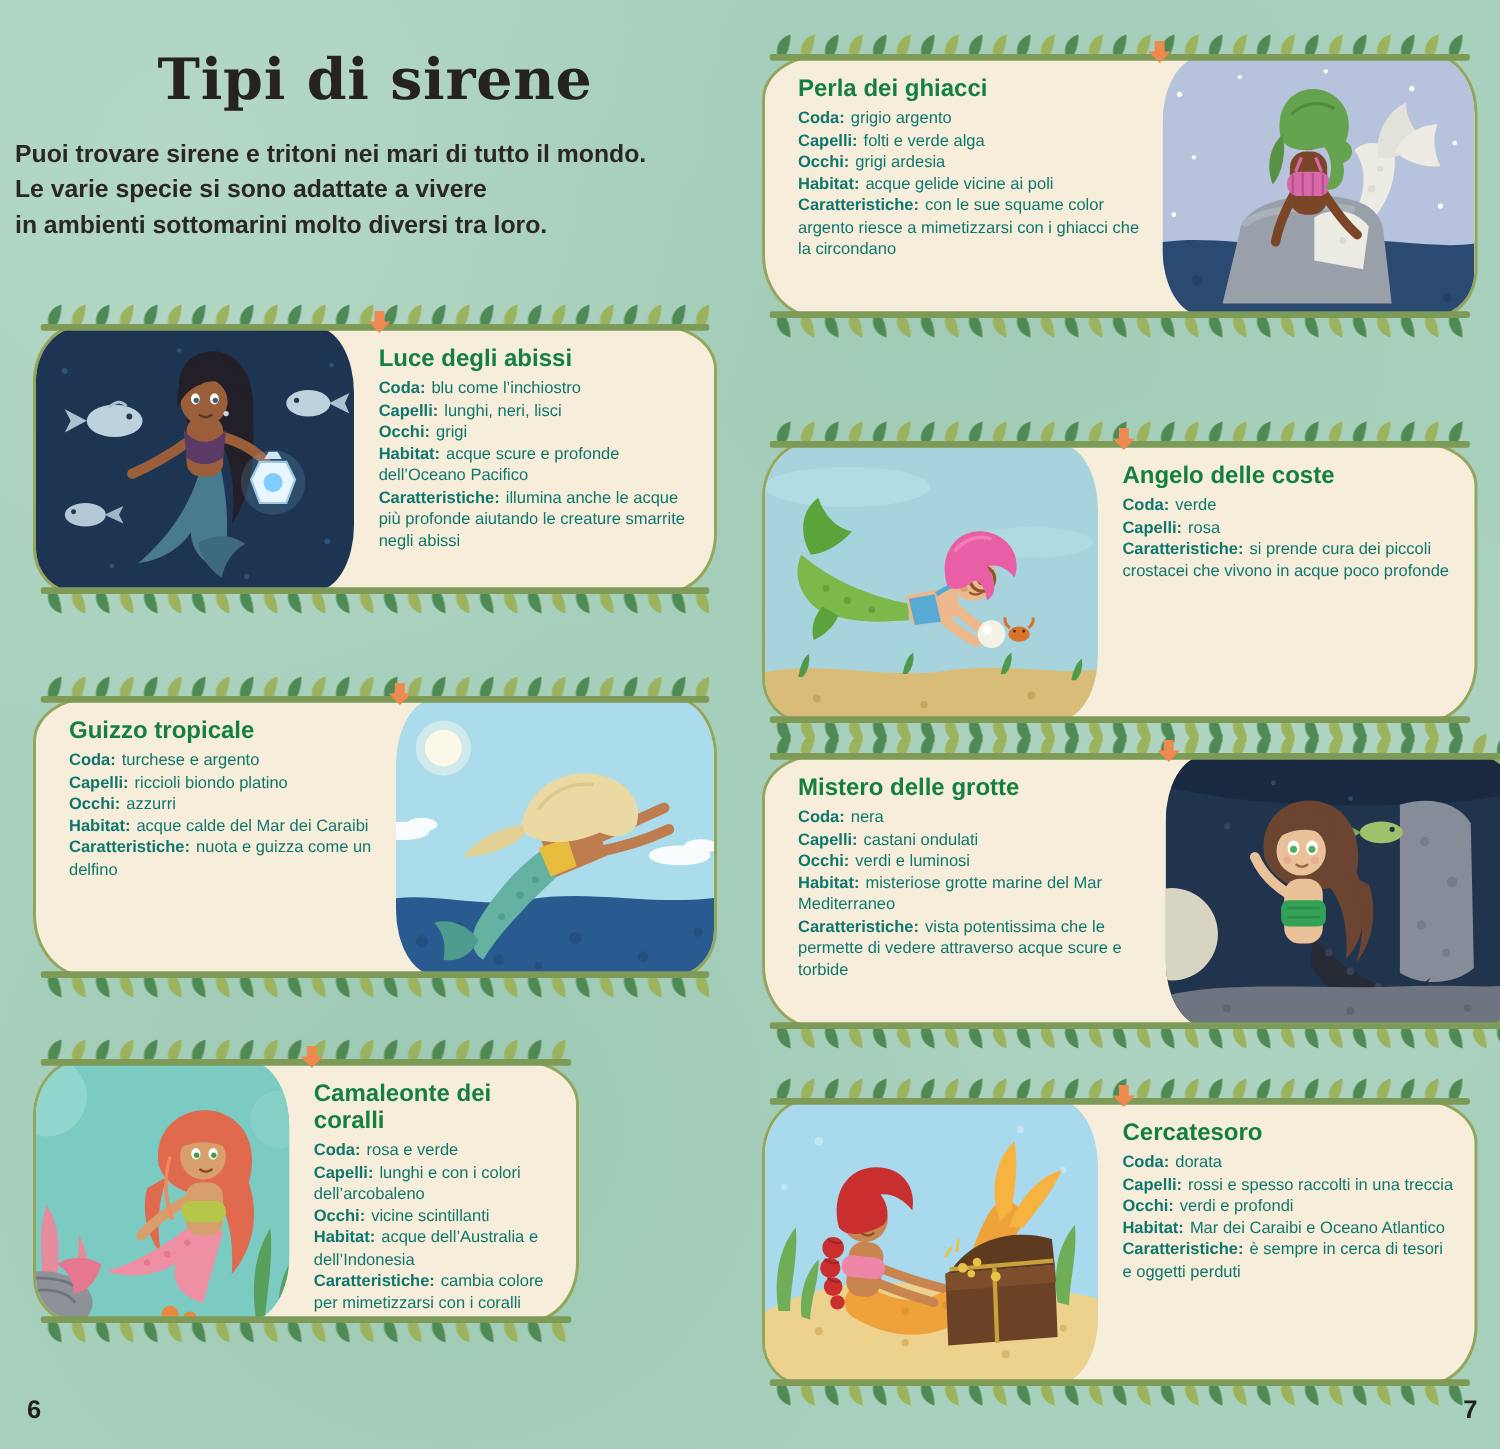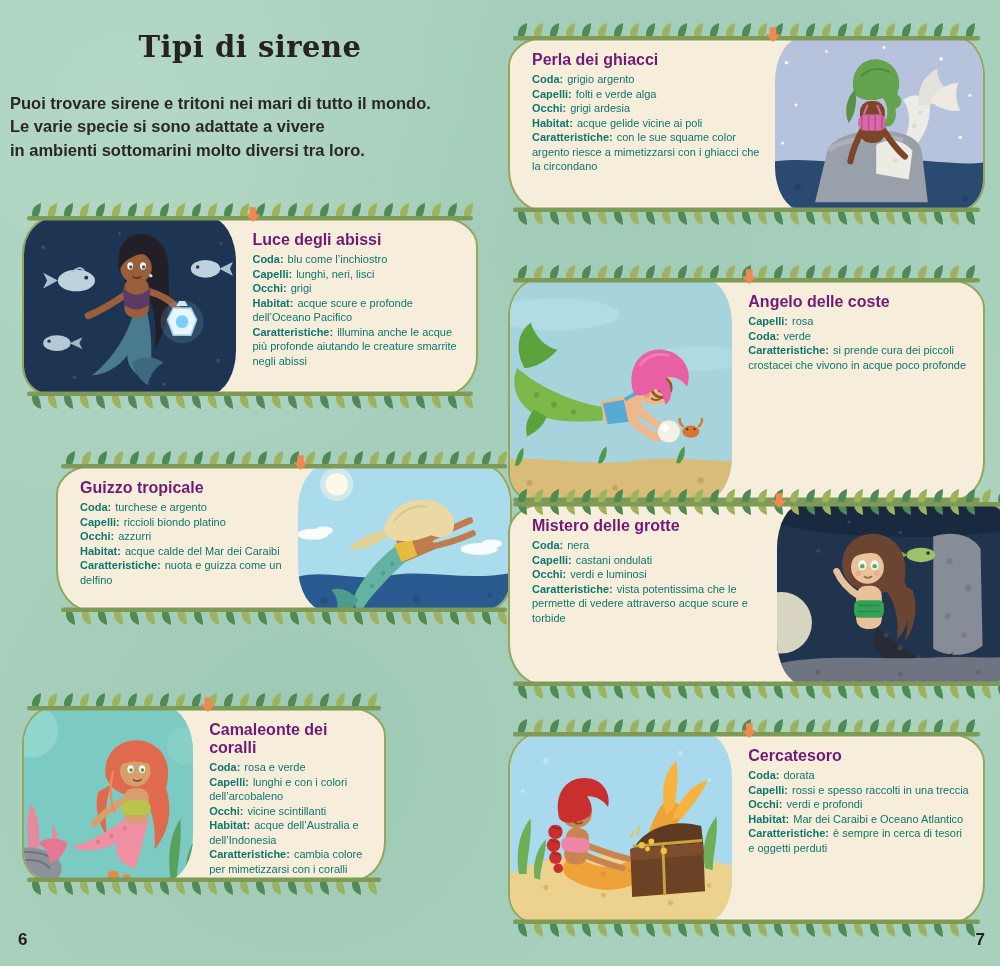--- a/index.html
+++ b/index.html
@@ -20,7 +20,7 @@
   }
   .page-title {
     position:absolute; left:0; top:30px; width:500px; text-align:center;
-    font-family:"DejaVu Serif",serif; font-weight:700; font-size:29px; color:#26221f;
+    font-family:"DejaVu Serif",serif; font-weight:700; font-size:38px; color:#26221f;
     letter-spacing:.5px;
   }
   .intro {

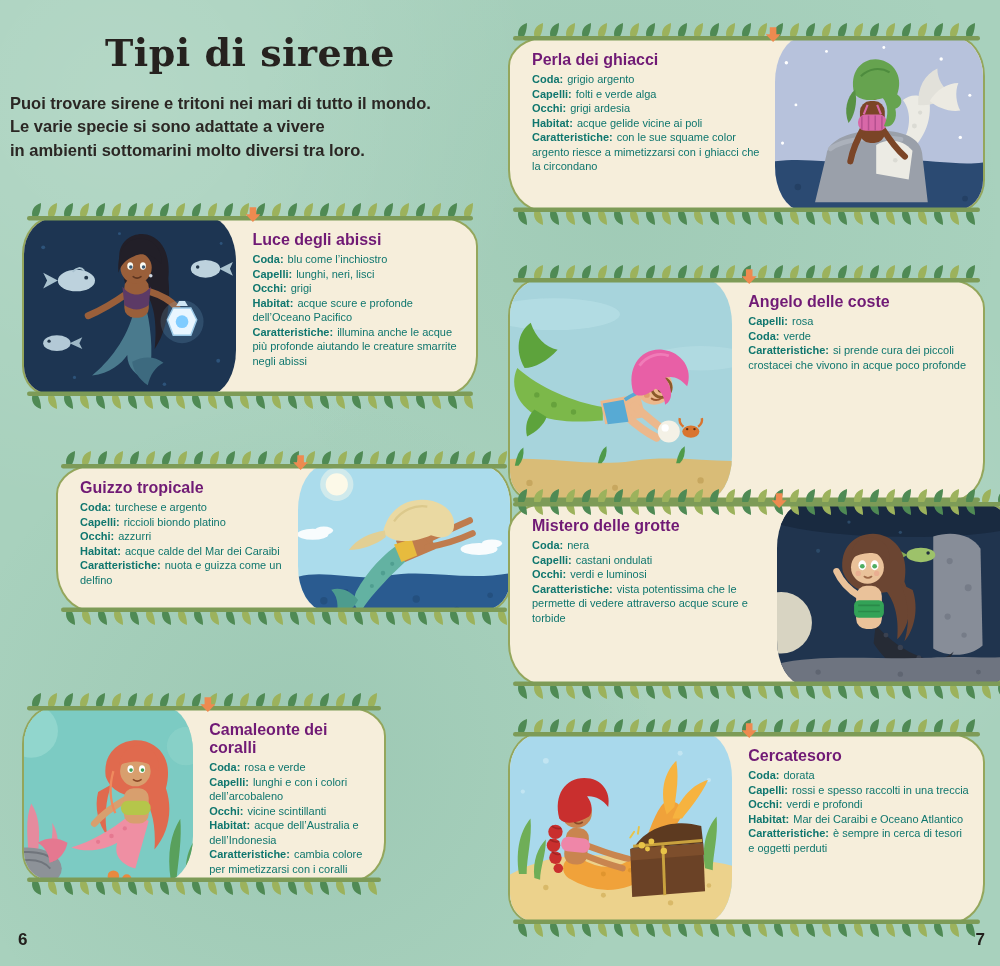--- a/index.html
+++ b/index.html
@@ -41,7 +41,7 @@
   .illus-44 .illus { flex-basis:44%; }
   .text { flex:1; padding:13px 14px 6px 16px; }
   .text-left .text { order:0; padding:13px 8px 6px 22px; }
-  .card-title { font-size:16px; font-weight:700; margin-bottom:3px; color:#701a75; }
+  .card-title { font-size:16px; font-weight:700; margin-bottom:3px; color:#15803d; }
   .f { font-size:11px; line-height:1.32; color:#0f766e; }
   .f b { font-weight:700; margin-right:4px; }
   .vine { position:absolute; left:5px; width:calc(100% - 10px); height:20px; z-index:4; pointer-events:none; }

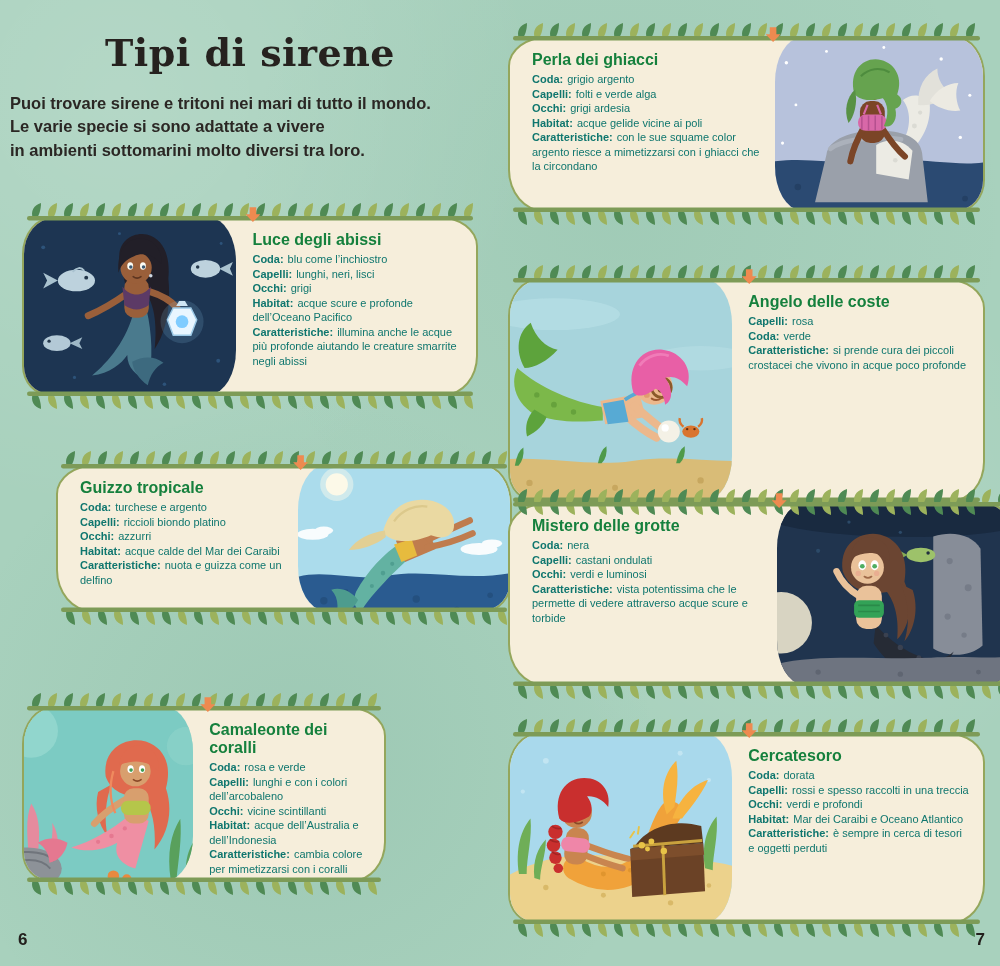--- a/index.html
+++ b/index.html
@@ -374,7 +374,7 @@
       </svg>
   </section>
 
-  <section class="card-wrap" style="left:508px; top:278px; width:477px; height:224px;">
+  <section class="card-wrap" style="left:508px; top:294px; width:477px; height:188px;">
     <svg class="vine top">
         <rect x="0" y="0" width="100%" height="17" fill="url(#vineleaves)"></rect>
         <rect x="0" y="14" width="100%" height="4.5" rx="2.2" fill="#7d9b57"></rect>

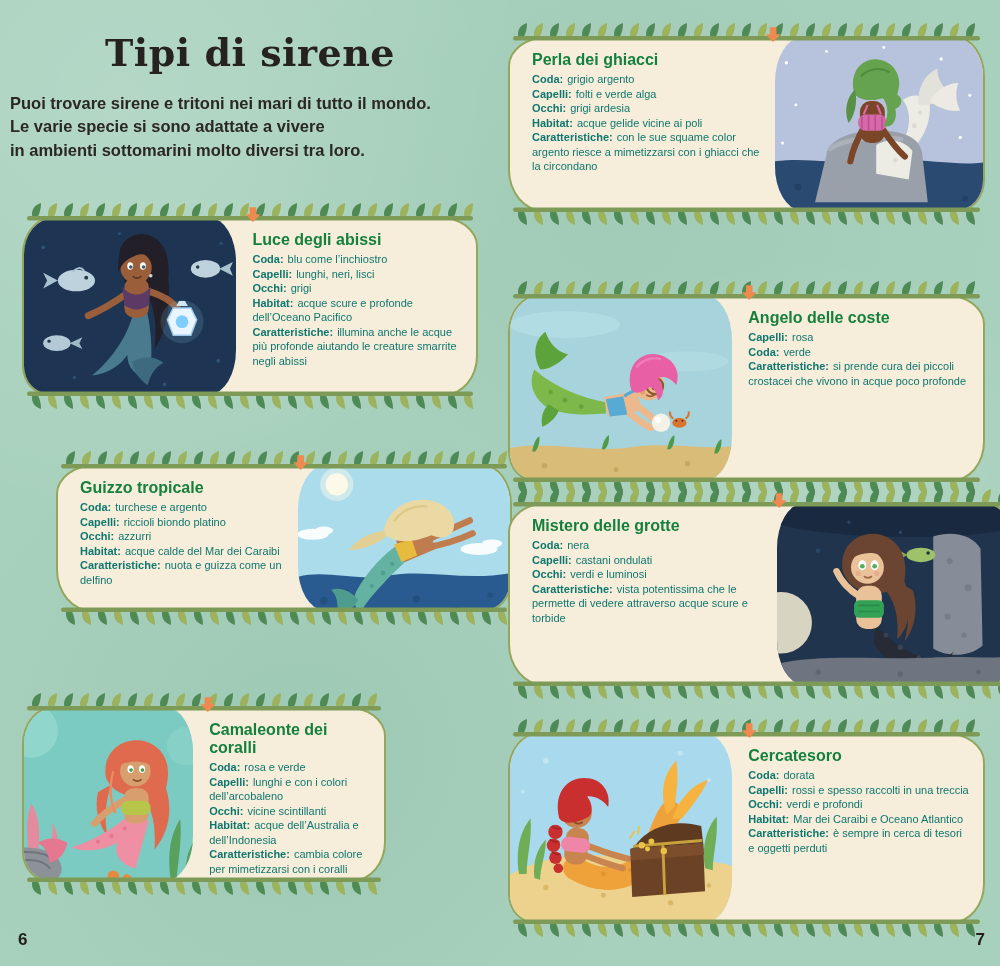--- a/index.html
+++ b/index.html
@@ -434,8 +434,8 @@
       </div>
       <div class="text">
         <h3 class="card-title">Angelo delle coste</h3>
+        <p class="f"><b>Coda:</b><span>verde</span></p>
         <p class="f"><b>Capelli:</b><span>rosa</span></p>
-        <p class="f"><b>Coda:</b><span>verde</span></p>
         <p class="f"><b>Caratteristiche:</b><span>si prende cura dei piccoli crostacei che vivono in acque poco profonde</span></p>
       </div>
     </div>

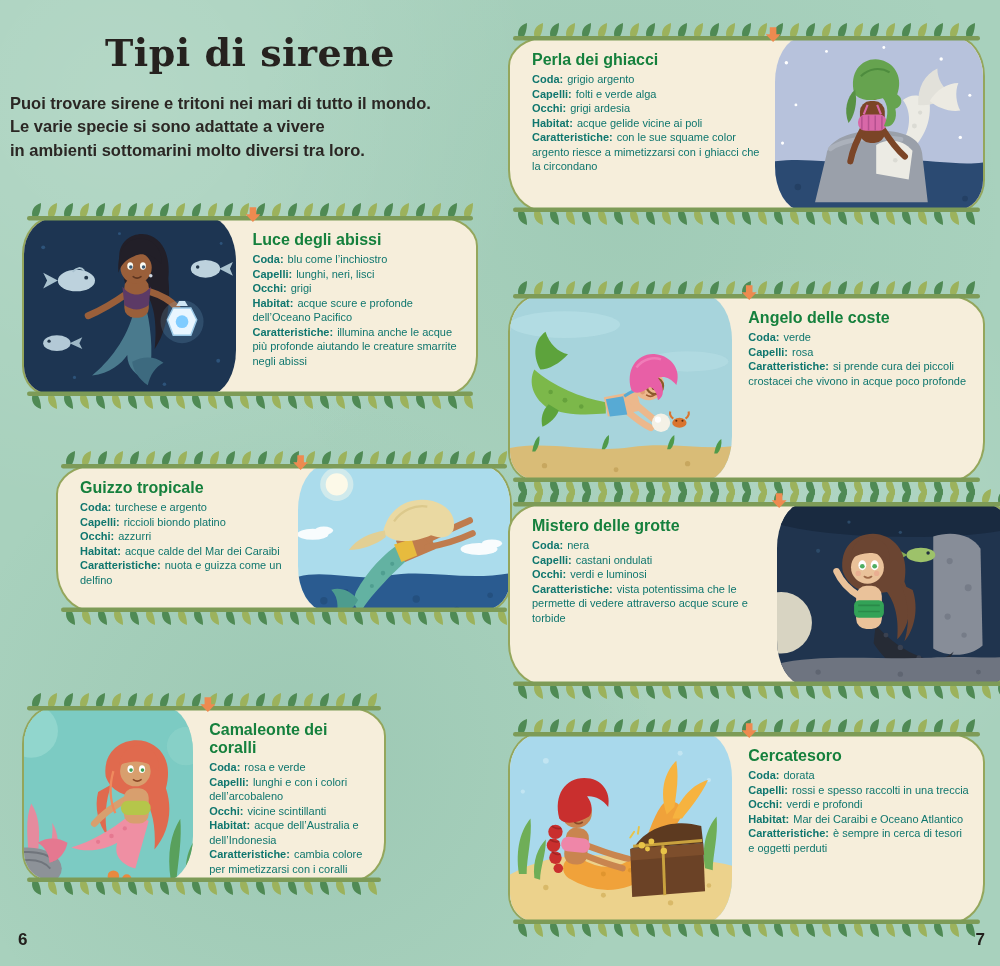--- a/index.html
+++ b/index.html
@@ -151,7 +151,7 @@
       </svg>
   </section>
 
-  <section class="card-wrap" style="left:22px; top:464px; width:456px; height:148px;margin-left:34px;">
+  <section class="card-wrap" style="left:22px; top:464px; width:456px; height:188px;">
     <svg class="vine top">
         <rect x="0" y="0" width="100%" height="17" fill="url(#vineleaves)"></rect>
         <rect x="0" y="14" width="100%" height="4.5" rx="2.2" fill="#7d9b57"></rect>

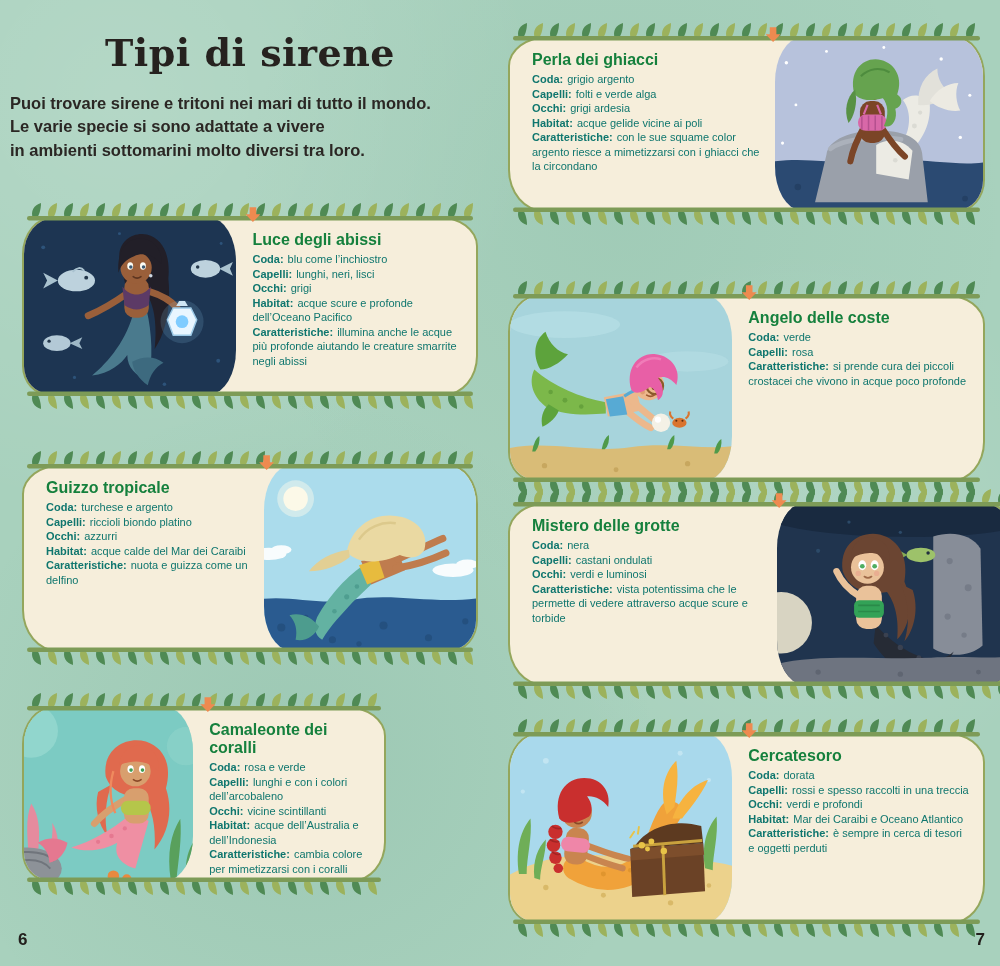--- a/index.html
+++ b/index.html
@@ -512,6 +512,7 @@
         <p class="f"><b>Coda:</b><span>nera</span></p>
         <p class="f"><b>Capelli:</b><span>castani ondulati</span></p>
         <p class="f"><b>Occhi:</b><span>verdi e luminosi</span></p>
+        <p class="f"><b>Habitat:</b><span>misteriose grotte marine del Mar Mediterraneo</span></p>
         <p class="f"><b>Caratteristiche:</b><span>vista potentissima che le permette di vedere attraverso acque scure e torbide</span></p>
       </div>
     </div>

